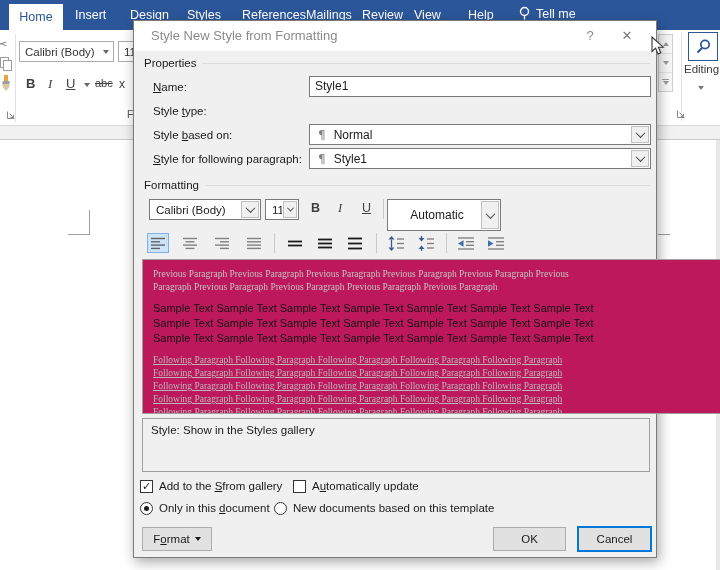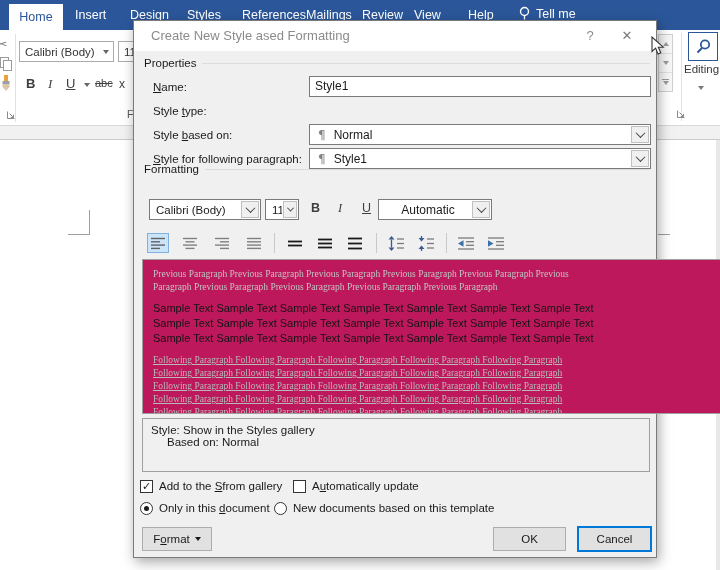--- a/index.html
+++ b/index.html
@@ -172,7 +172,7 @@
 
   <div class="abs dialog">
     <div class="dlg-titlebar">
-      <span class="dlg-title">Create New Style ased Formatting</span>
+      <span class="dlg-title">Style New Style from Formatting</span>
       <span class="dlg-sysbtn" style="left:443px">?</span>
       <span class="dlg-sysbtn" style="left:480px; color:#7a7a7a">✕</span>
     </div>

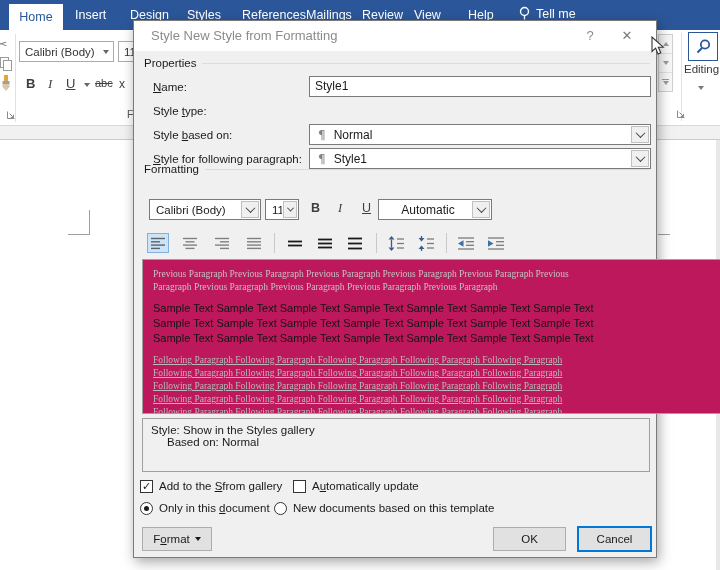--- a/index.html
+++ b/index.html
@@ -205,7 +205,7 @@
         </span>
     </div>
 
-    <div class="section-head" style="left:10px; top:142px">
+    <div class="section-head" style="left:10px; top:158px">
       <span class="cap">Formatting</span>
       <span class="rule"></span>
     </div>

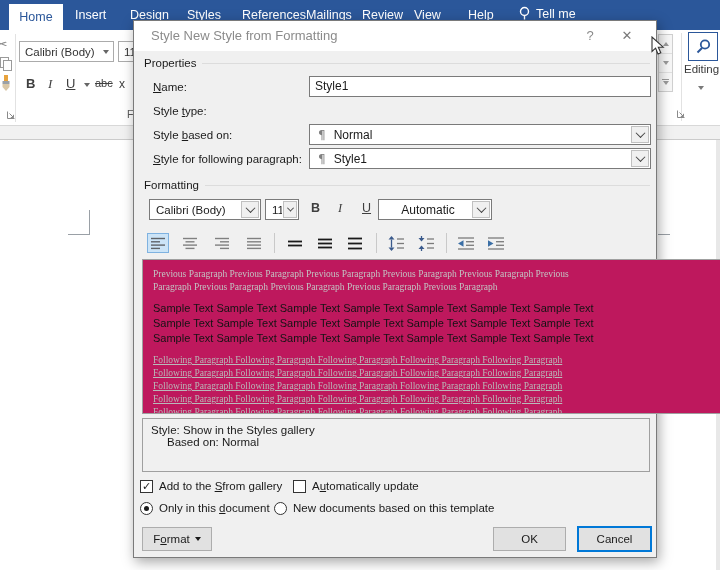--- a/index.html
+++ b/index.html
@@ -226,7 +226,7 @@
     <span class="fmt-btn-letter" style="left:204px; font-family:'Liberation Serif',serif; font-style:italic">I</span>
     <span class="fmt-btn-letter" style="left:228px; text-decoration:underline">U</span>
     <div class="tsep" style="left:249px; top:178px"></div>
-    <div class="combo" style="left:244px; top:178px; width:114px; height:21px">
+    <div class="combo" style="left:253px; top:178px; width:114px; height:32px">
       <span class="val" style="text-align:center">Automatic</span>
       <span class="drop">
           <span class="chev"></span>

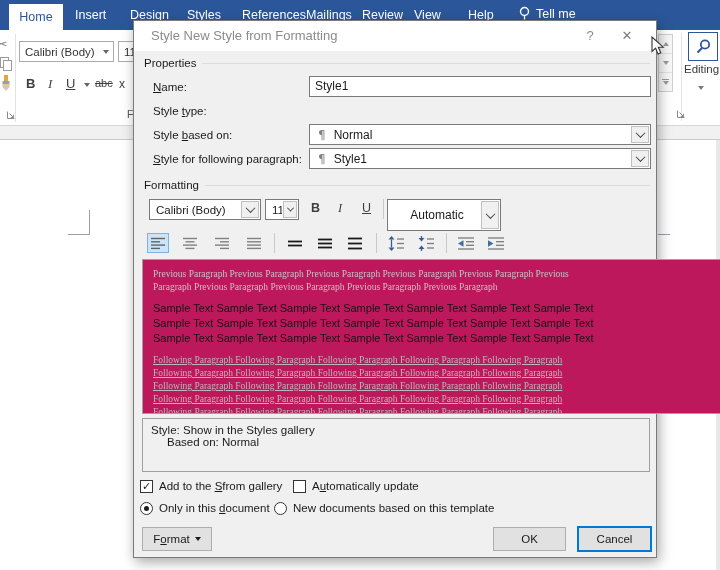--- a/index.html
+++ b/index.html
@@ -367,7 +367,6 @@
 
     <div class="descbox">
       <div>Style: Show in the Styles gallery</div>
-      <div class="desc2">Based on: Normal</div>
     </div>
 
     <span class="checkbox" style="left:6px; top:459px">✓</span>

